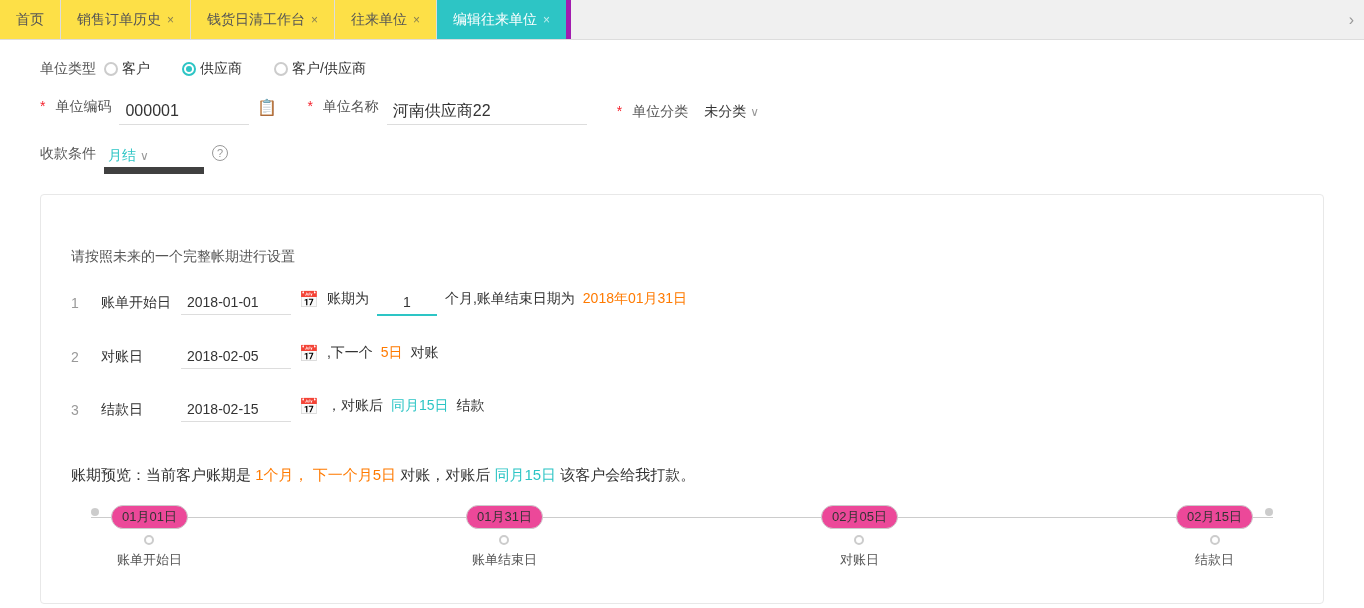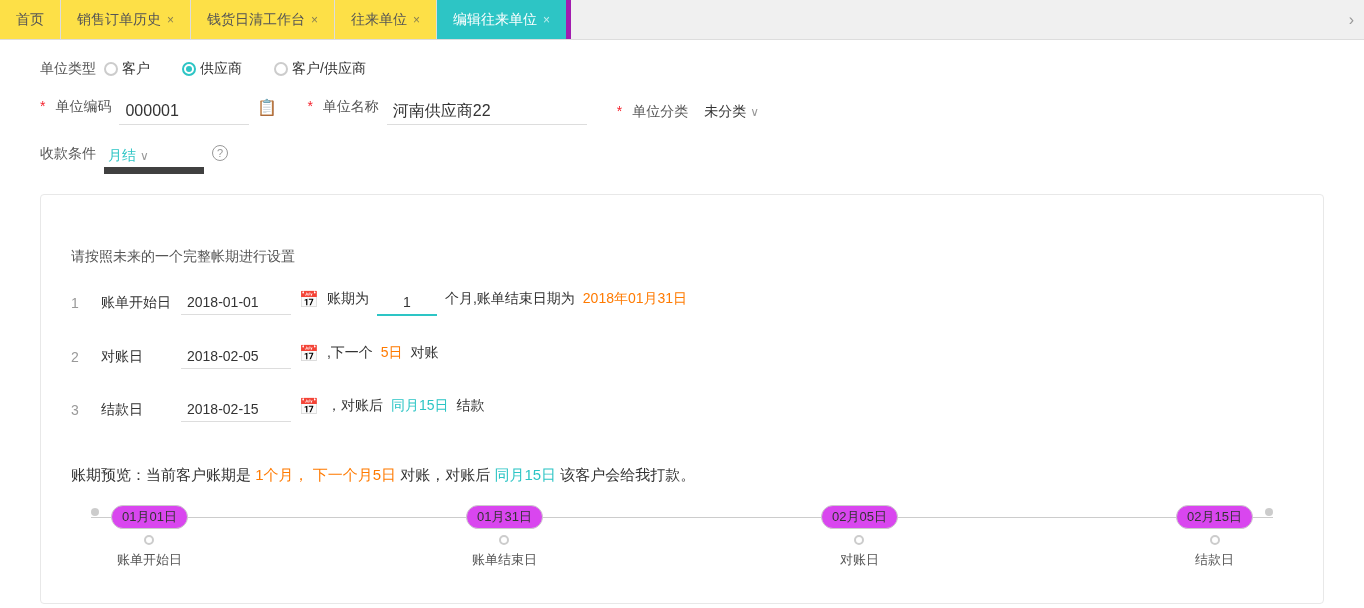--- a/index.html
+++ b/index.html
@@ -247,7 +247,7 @@
       padding: 2px 10px;
       font-size: 13px;
       color: #333;
-      background: #d946ef;
+      background: #ec4899;
       white-space: nowrap;
     }
     .tl-label {

